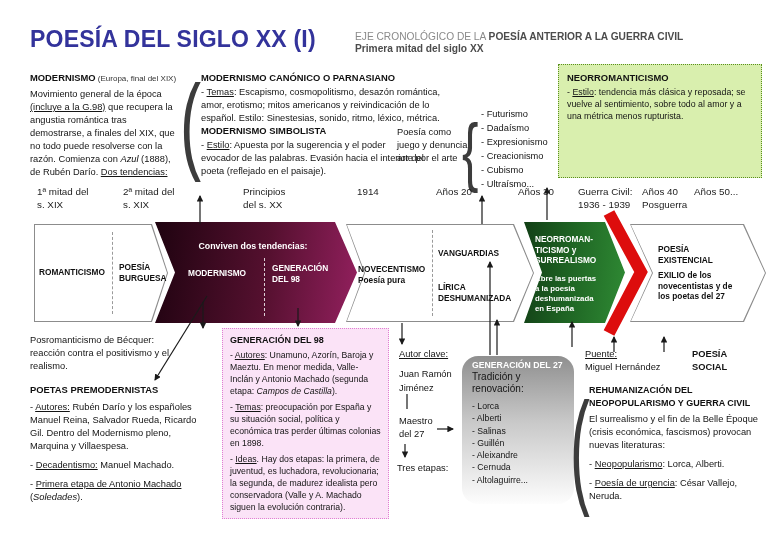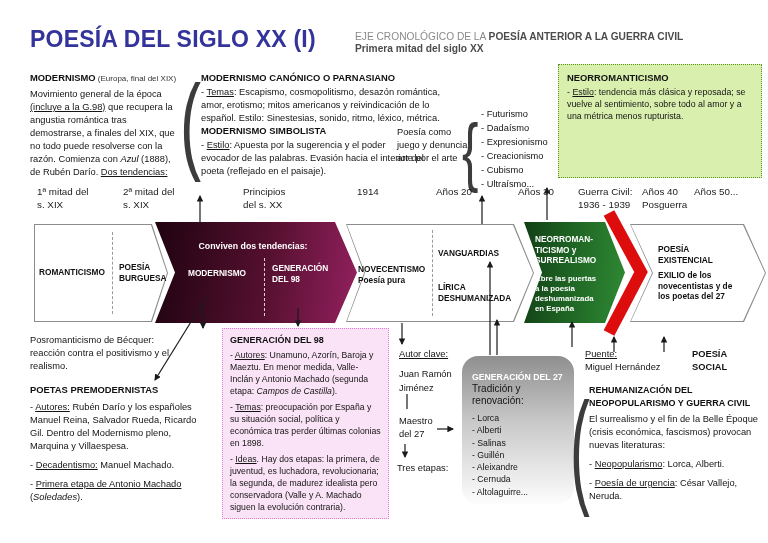--- a/index.html
+++ b/index.html
@@ -29,7 +29,7 @@
   .greenbox{background:var(--green-box-bg,#d9efae);border:1.5px dotted var(--green-box-border,#5a8f1e);padding:7px 8px;}
   .pinkbox{background:var(--pink-box-bg,#fbe3f7);border:1.5px dotted var(--pink-box-border,#e07fd2);padding:6px 7px;}
   .graybox{background:linear-gradient(180deg,var(--gray-box-top,#8f8f8f) 0%,#c9c9c9 45%,var(--gray-box-bottom,#fdfdfd) 100%);
-           border-radius:16px;padding:16px 10px;}
+           border-radius:16px;padding:4px 10px;}
   .greenbox .txt,.pinkbox .txt{font-size:8.8px;line-height:12.2px;}
   .pinkbox .txt{font-size:8.7px;line-height:12px;}
   .brace{color:#3c3c3c;font-weight:normal;transform-origin:top left;line-height:1;}

